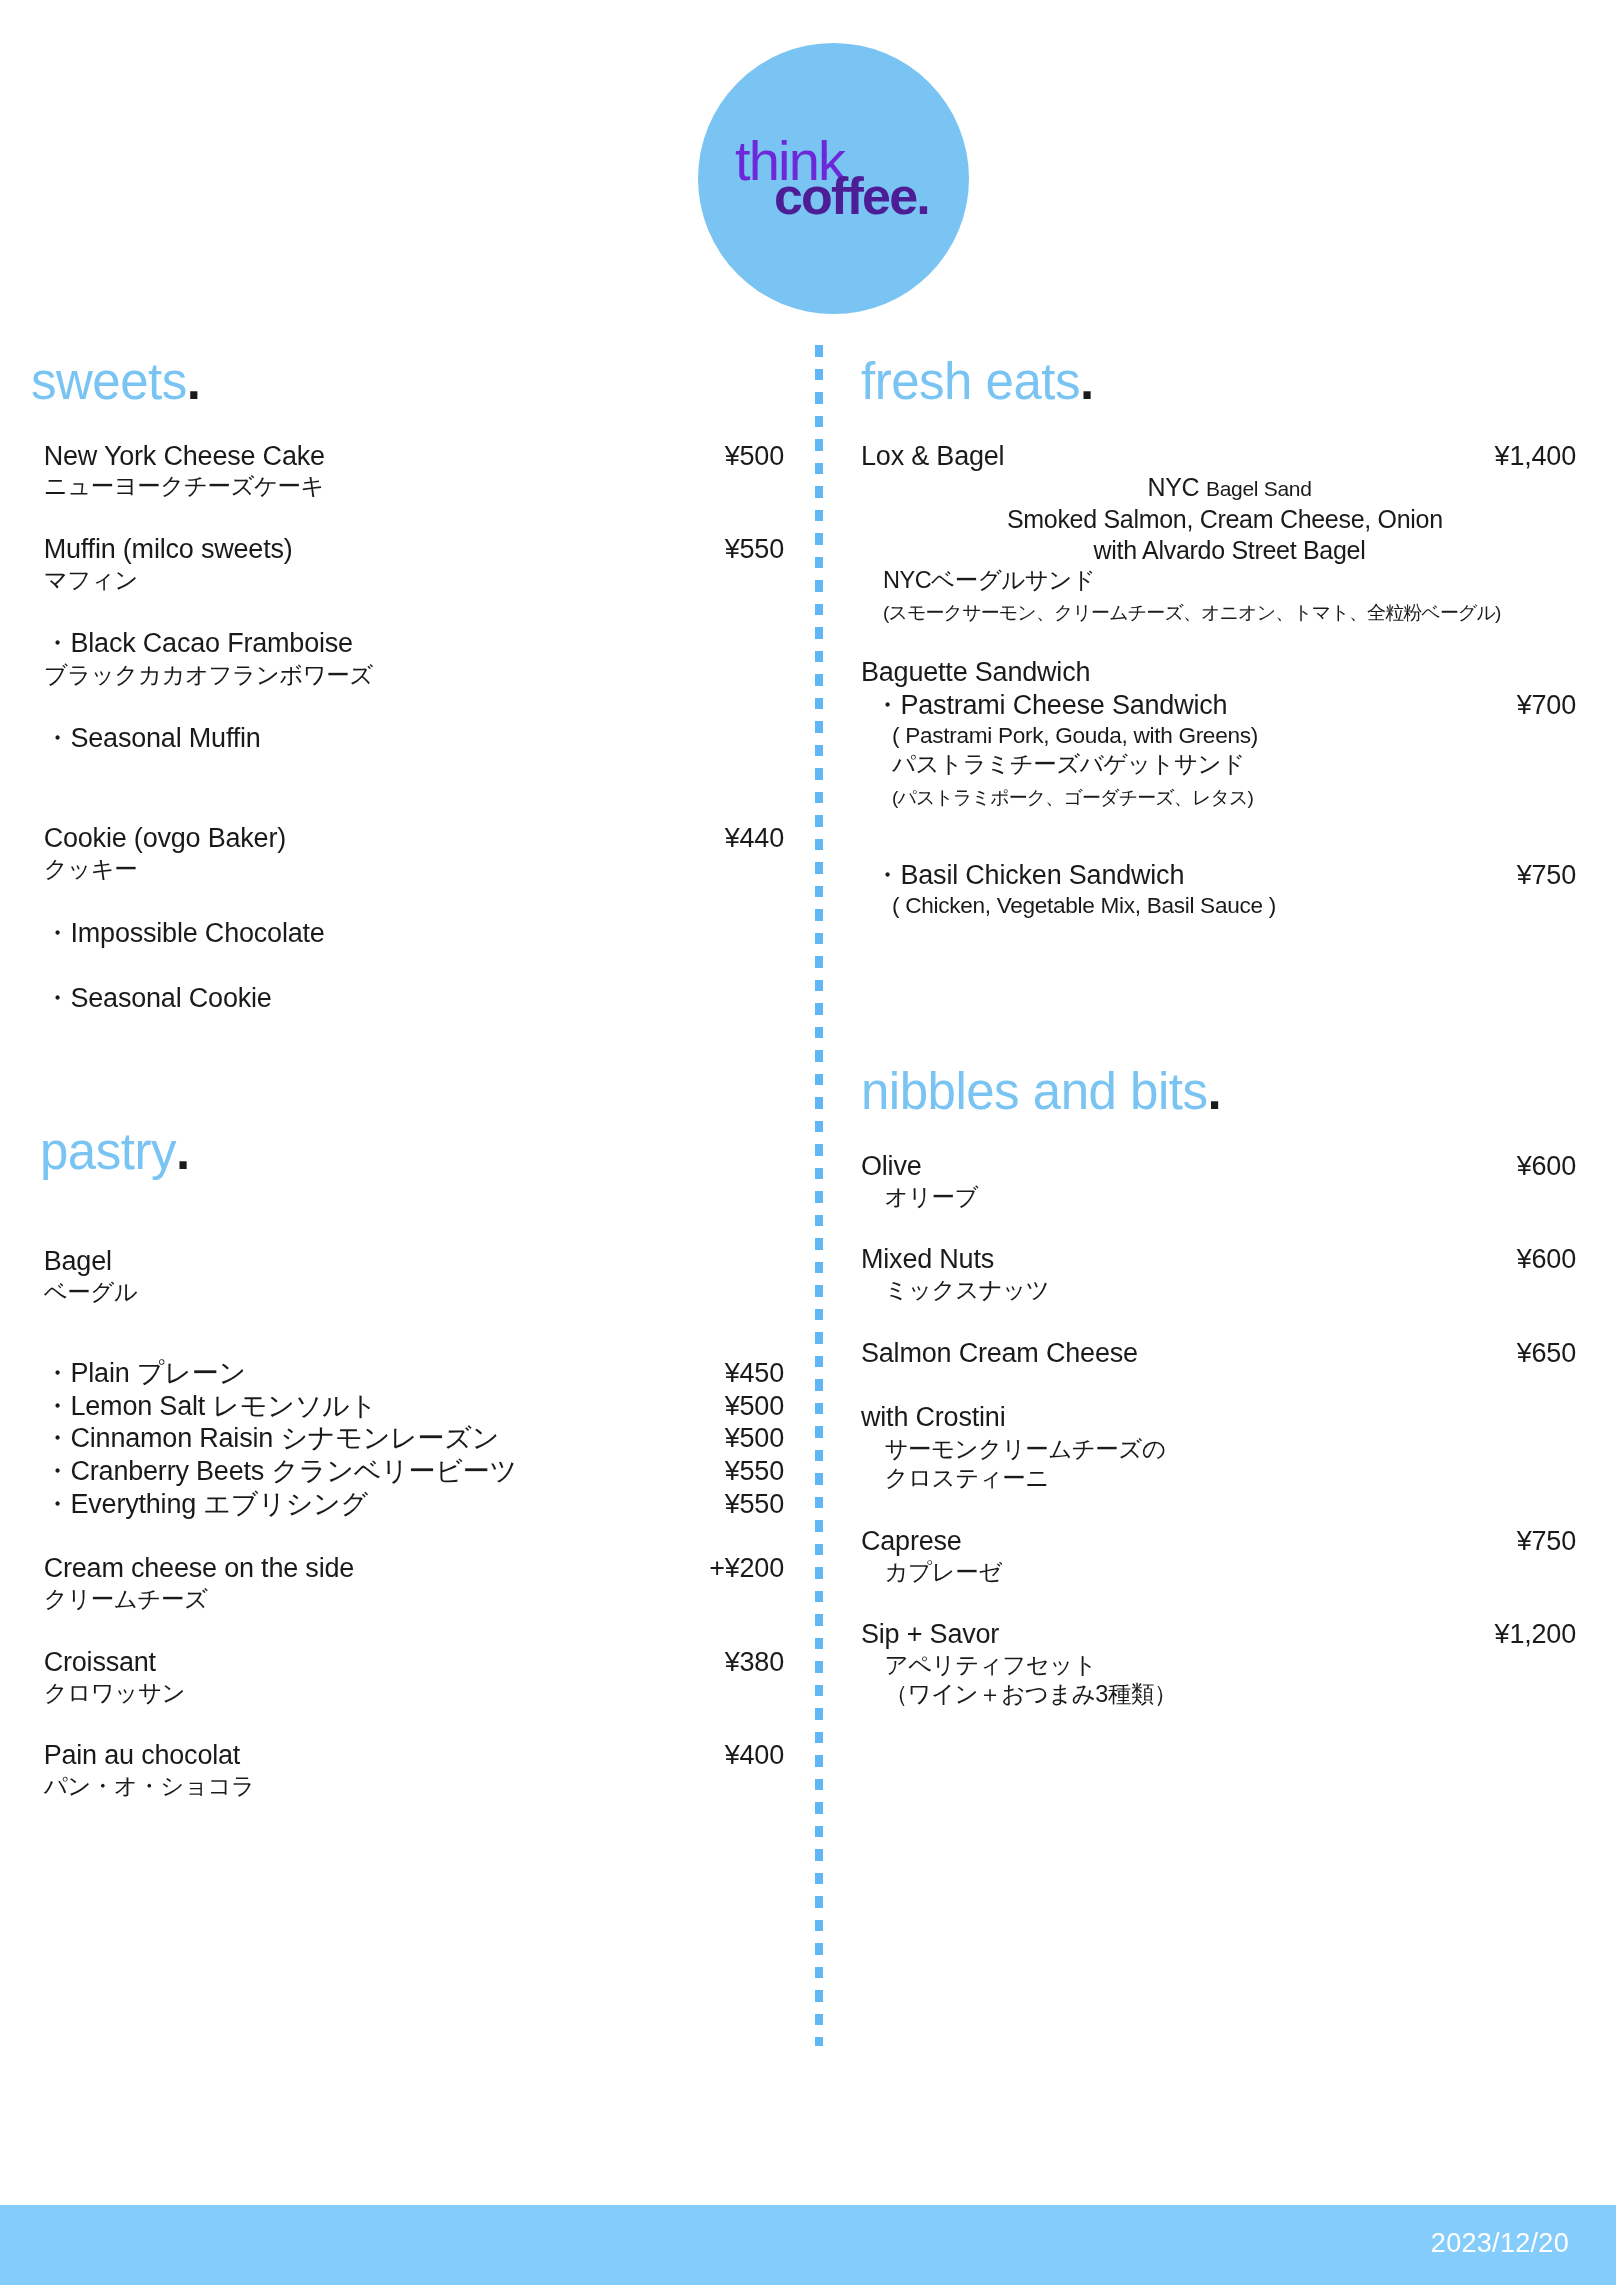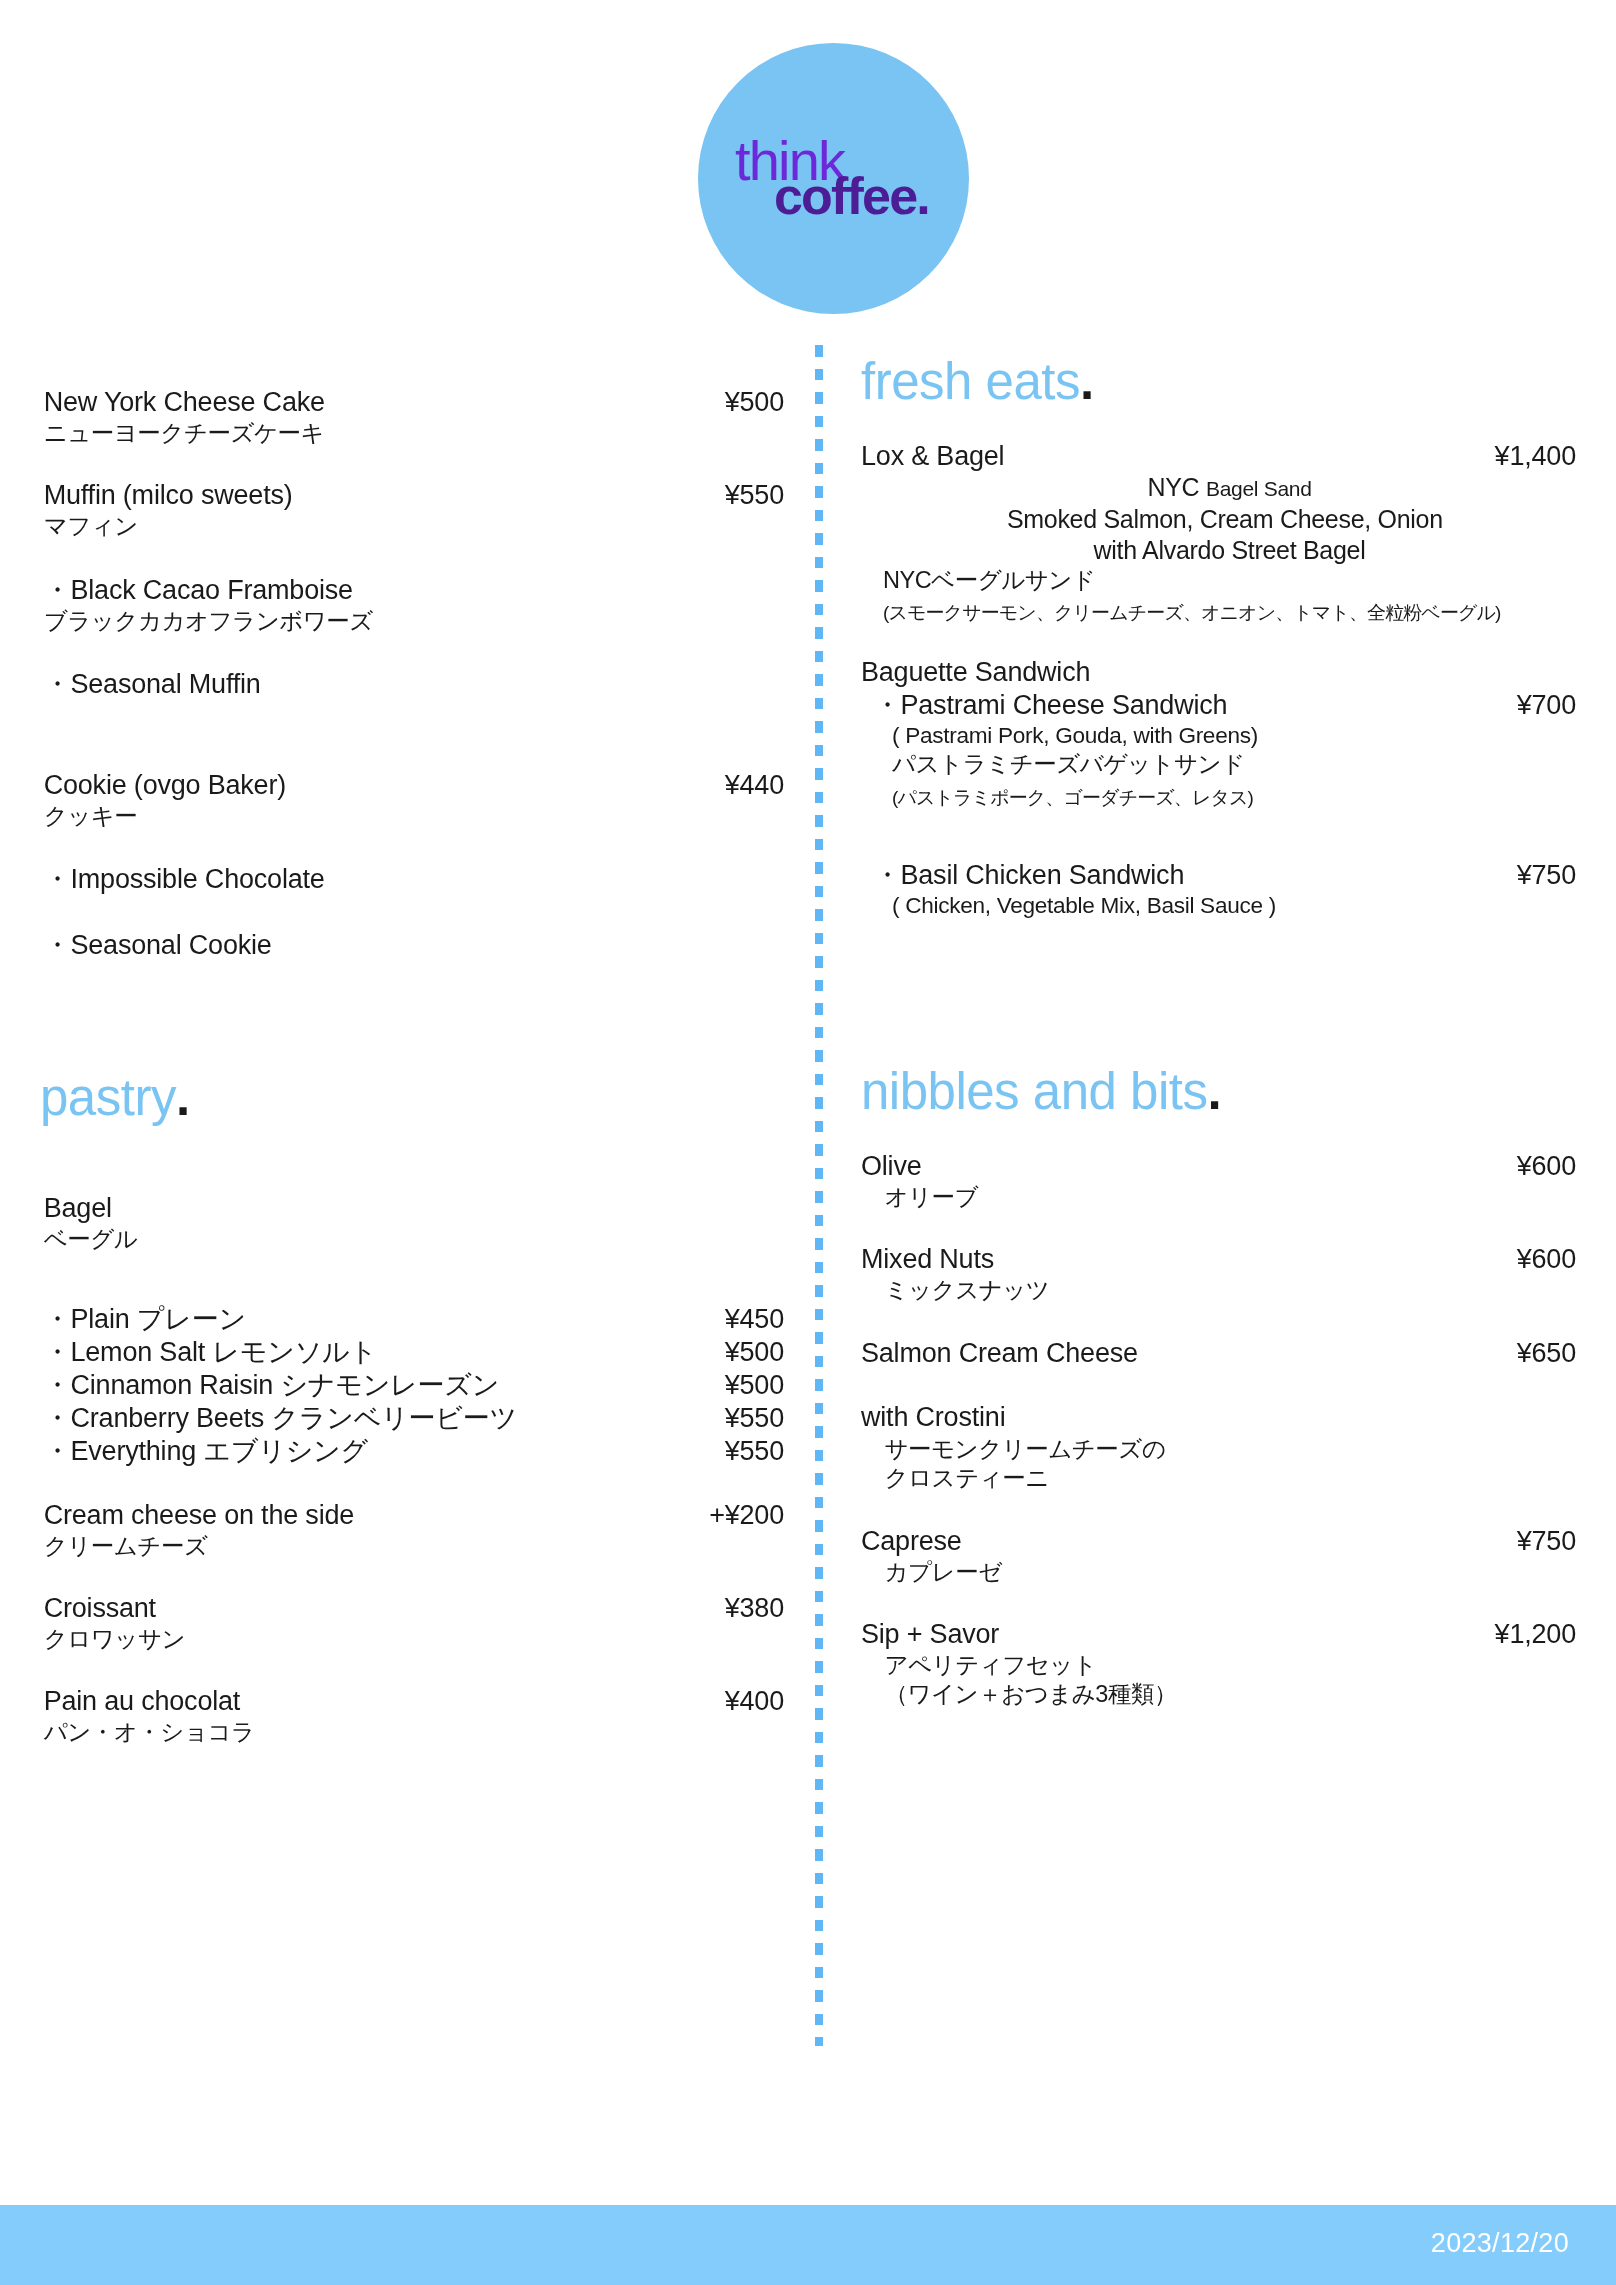--- a/index.html
+++ b/index.html
@@ -184,6 +184,9 @@
 
   <div class="col-left">
 
+    <div class="section-head">
+      <span>sweets</span><span class="dot">.</span>
+    </div>
 
     <div class="gap-md"></div>
 

